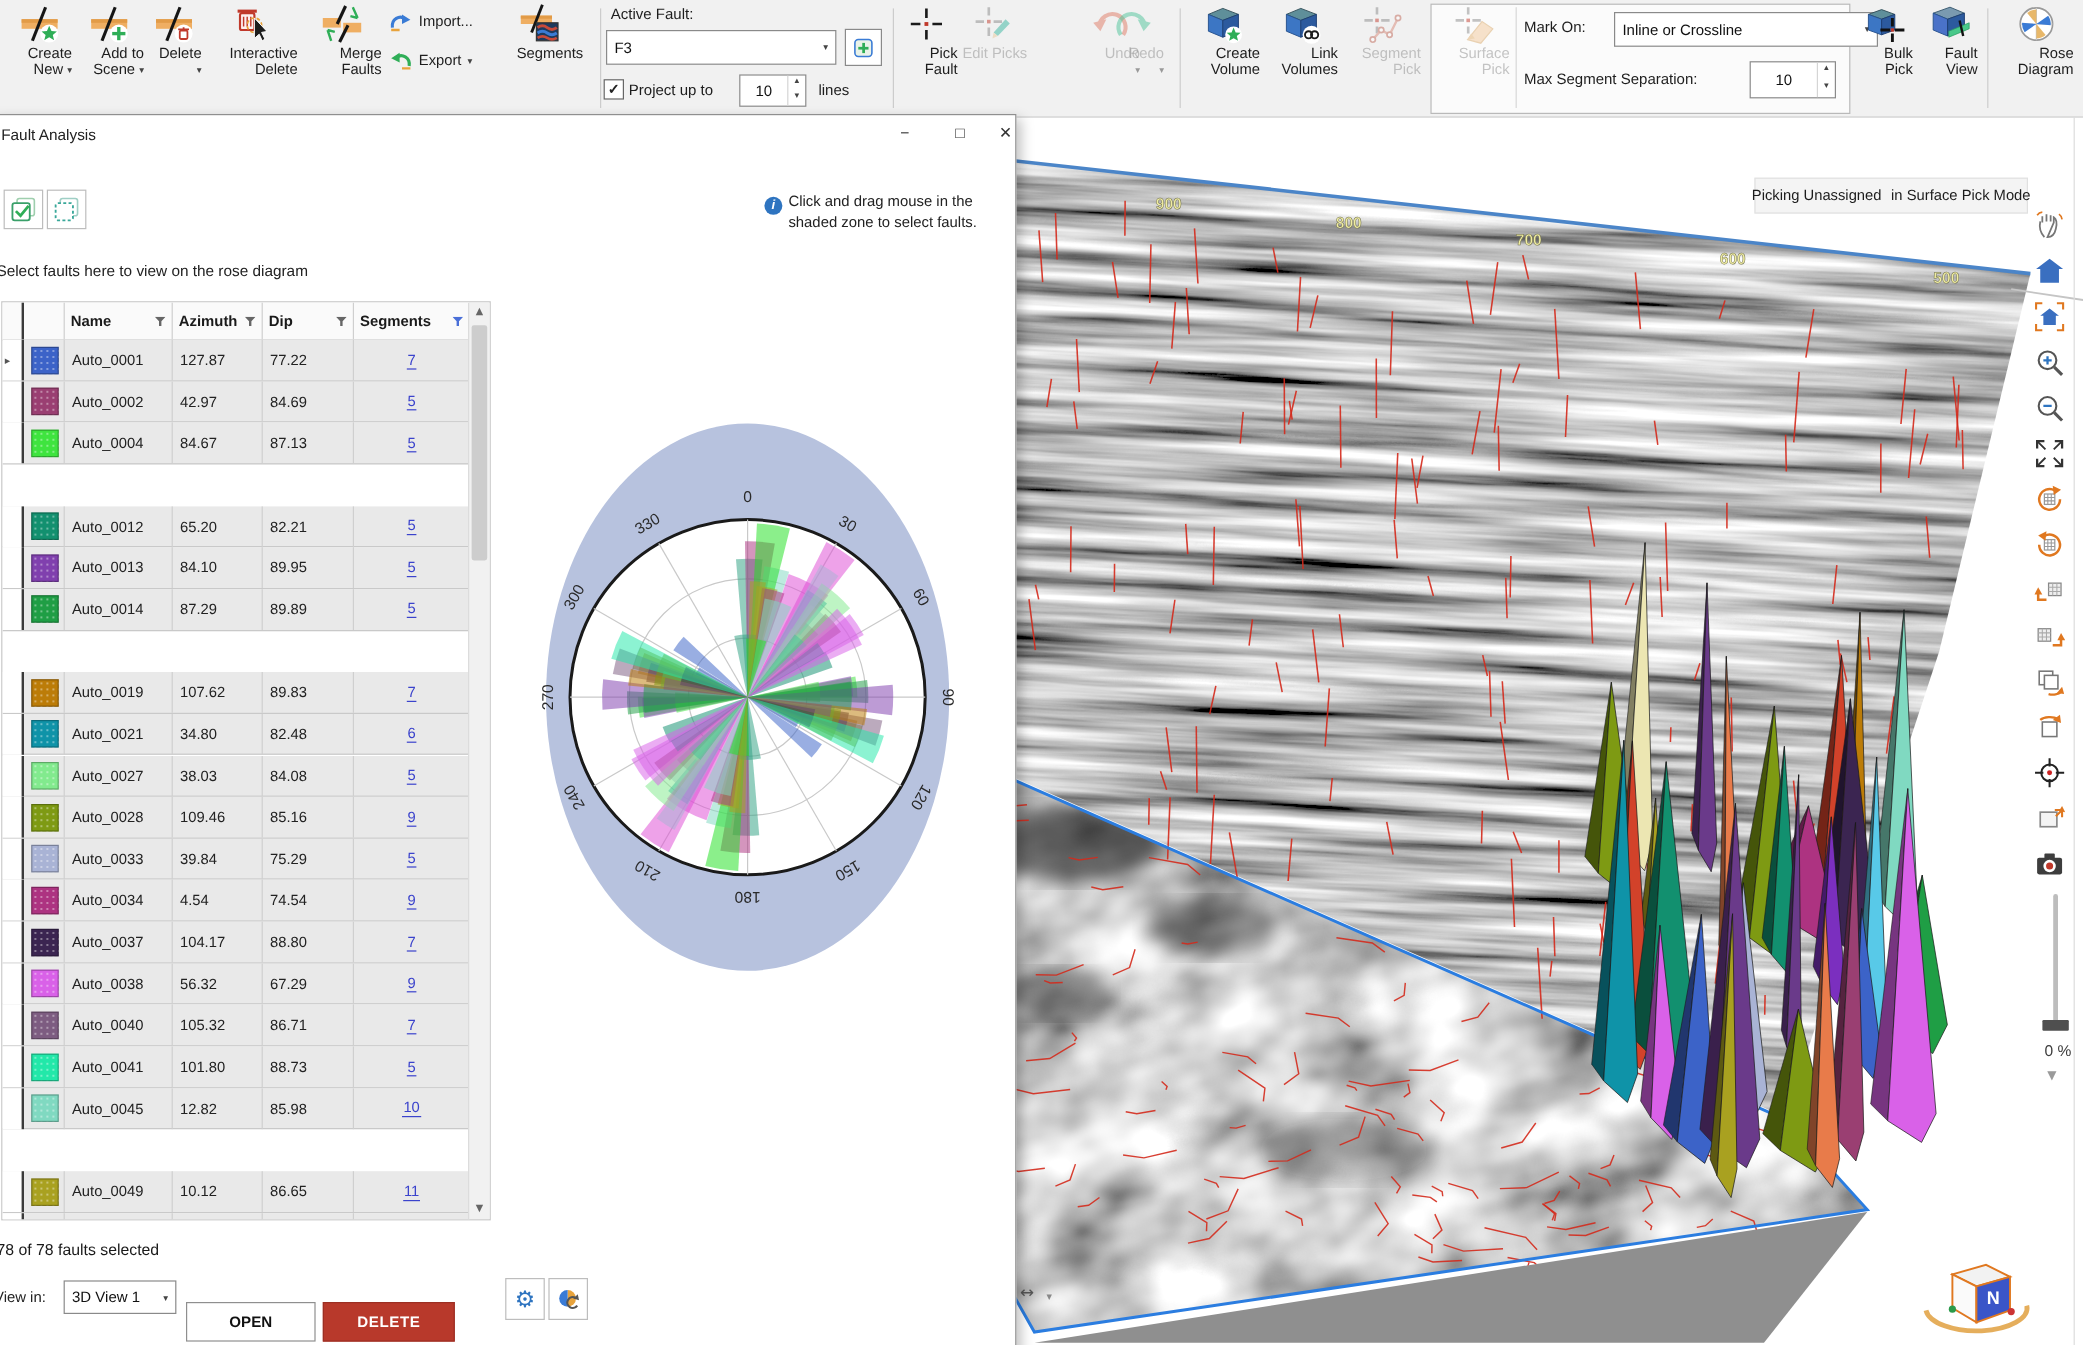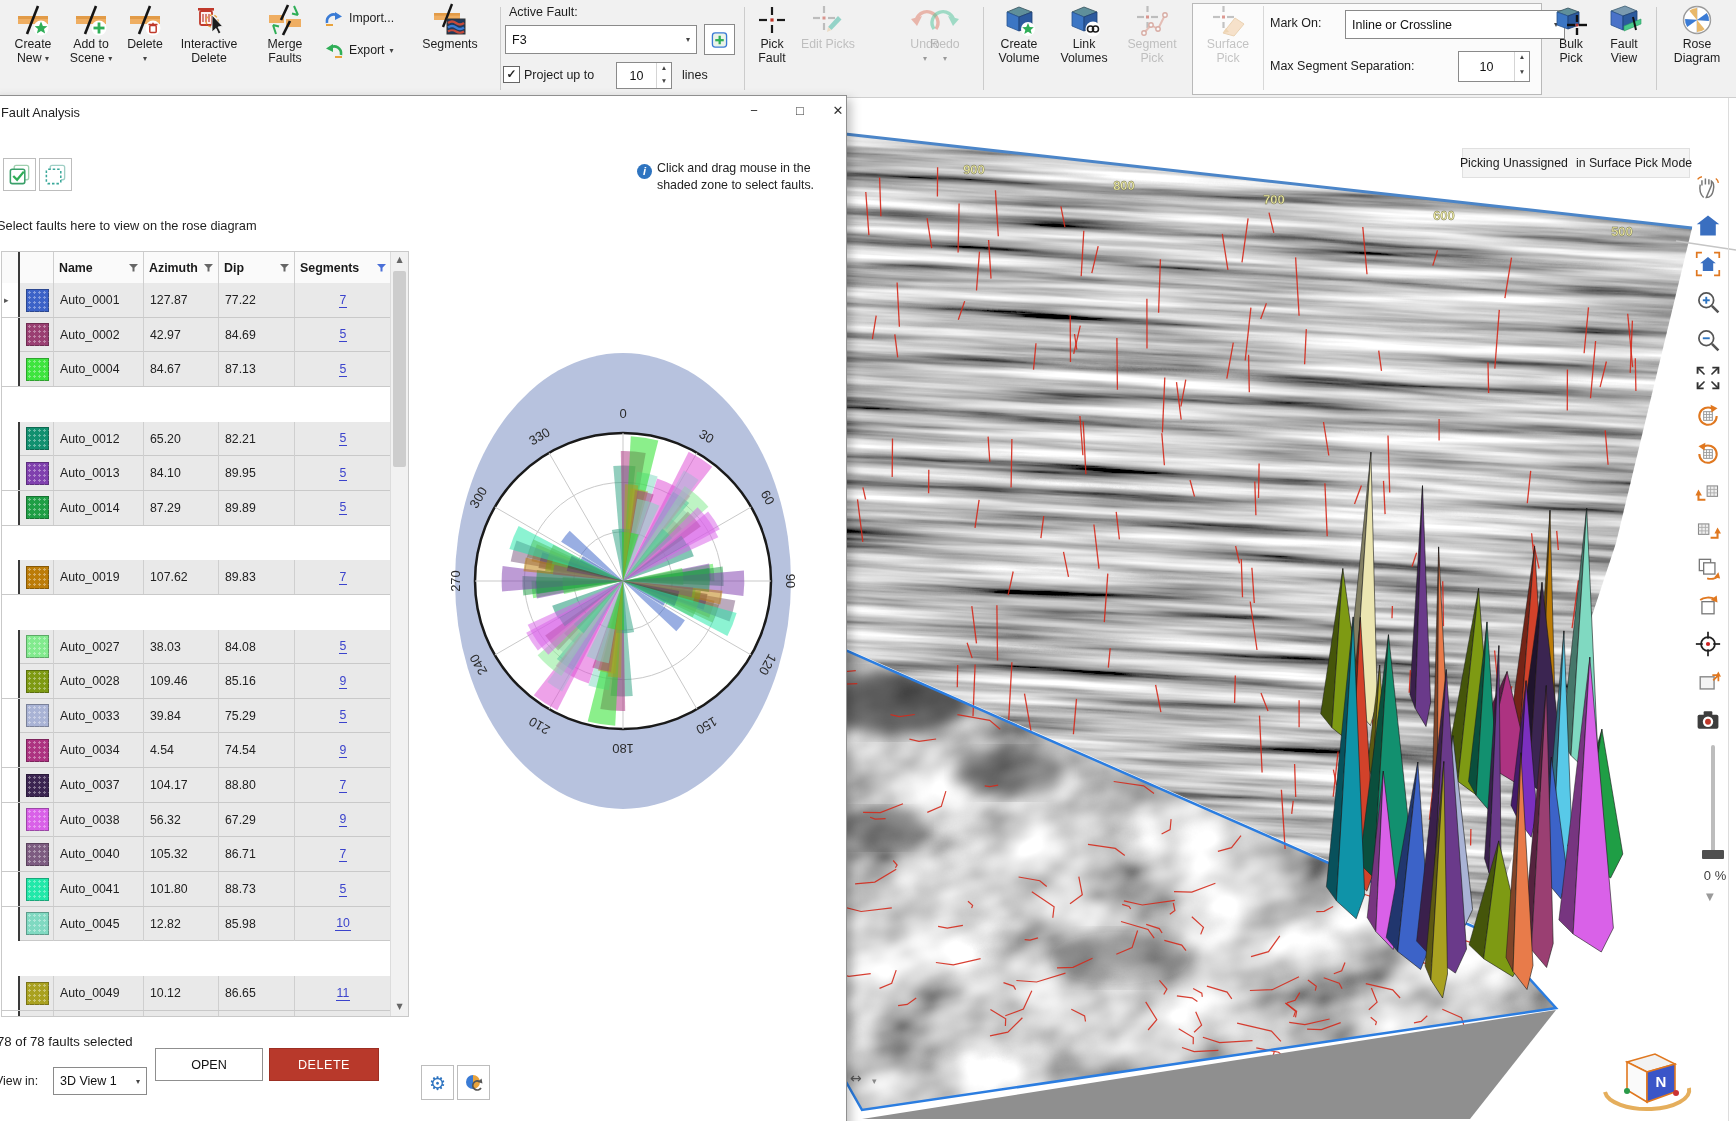--- a/index.html
+++ b/index.html
@@ -10,7 +10,7 @@
   
   #ribbon{position:absolute;left:0;top:0;width:1736px;height:97px;background:#f1f1f1;
           border-bottom:1px solid #cfcfcf;z-index:5}
-  .rb{position:absolute;top:3px;text-align:center;font-size:12.3px;color:#1d1d1d;line-height:1.13;cursor:default}
+  .rb{position:absolute;top:3px;text-align:right;font-size:12.3px;color:#1d1d1d;line-height:1.13;cursor:default}
   .rb svg.ric{display:block;margin:0 auto 1px auto;width:36px;height:34px}
   .arr{font-size:8px;color:#444;vertical-align:1px}
   .sep{position:absolute;top:7px;height:83px;width:1px;background:#ccc}

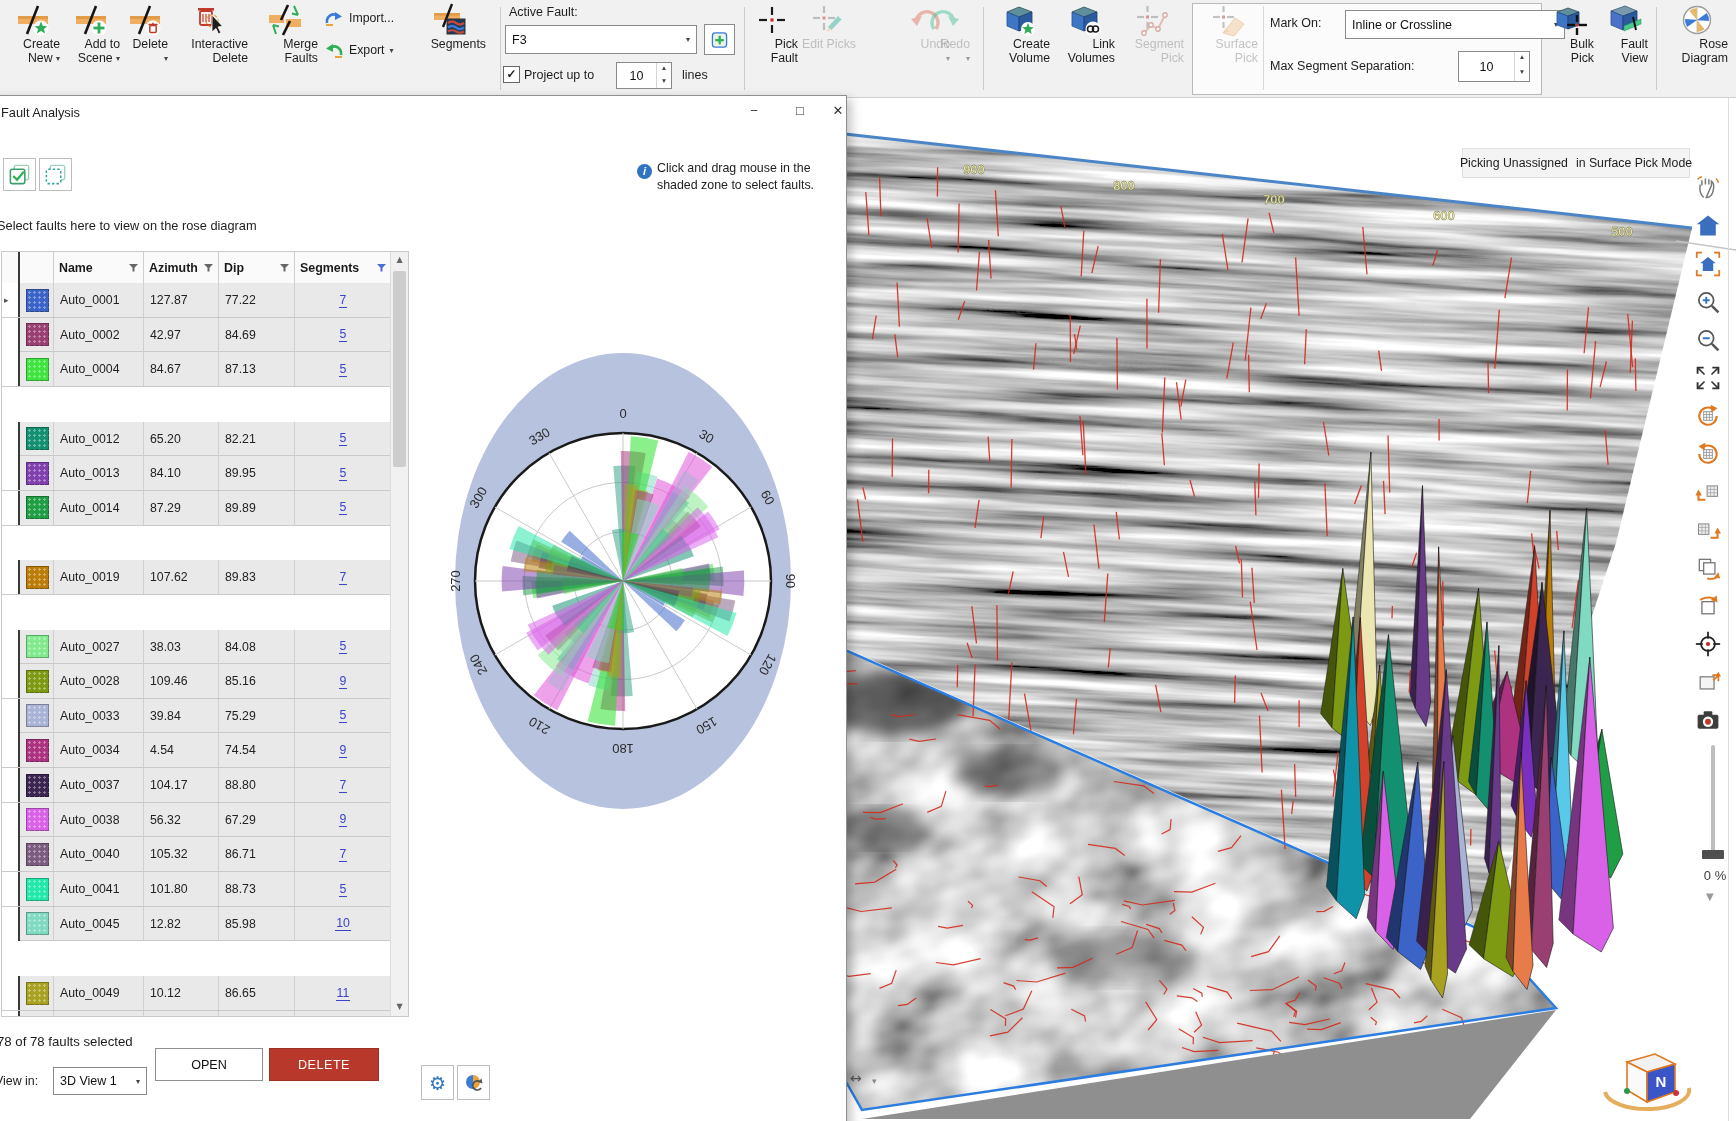--- a/index.html
+++ b/index.html
@@ -958,6 +958,18 @@
             <span class="seg">7</span>
           </div>
   </div>
+        <div class="trow" style="top:311.8px">
+    <div class="c ci"></div>
+    <div class="c cc">
+            <span class="sw" style="background-color:#0f93a8"></span>
+          </div>
+    <div class="c cn">Auto_0021</div>
+    <div class="c ca">34.80</div>
+    <div class="c cd">82.48</div>
+    <div class="c cs">
+            <span class="seg">6</span>
+          </div>
+  </div>
         <div class="trow" style="top:346.5px">
     <div class="c ci"></div>
     <div class="c cc">

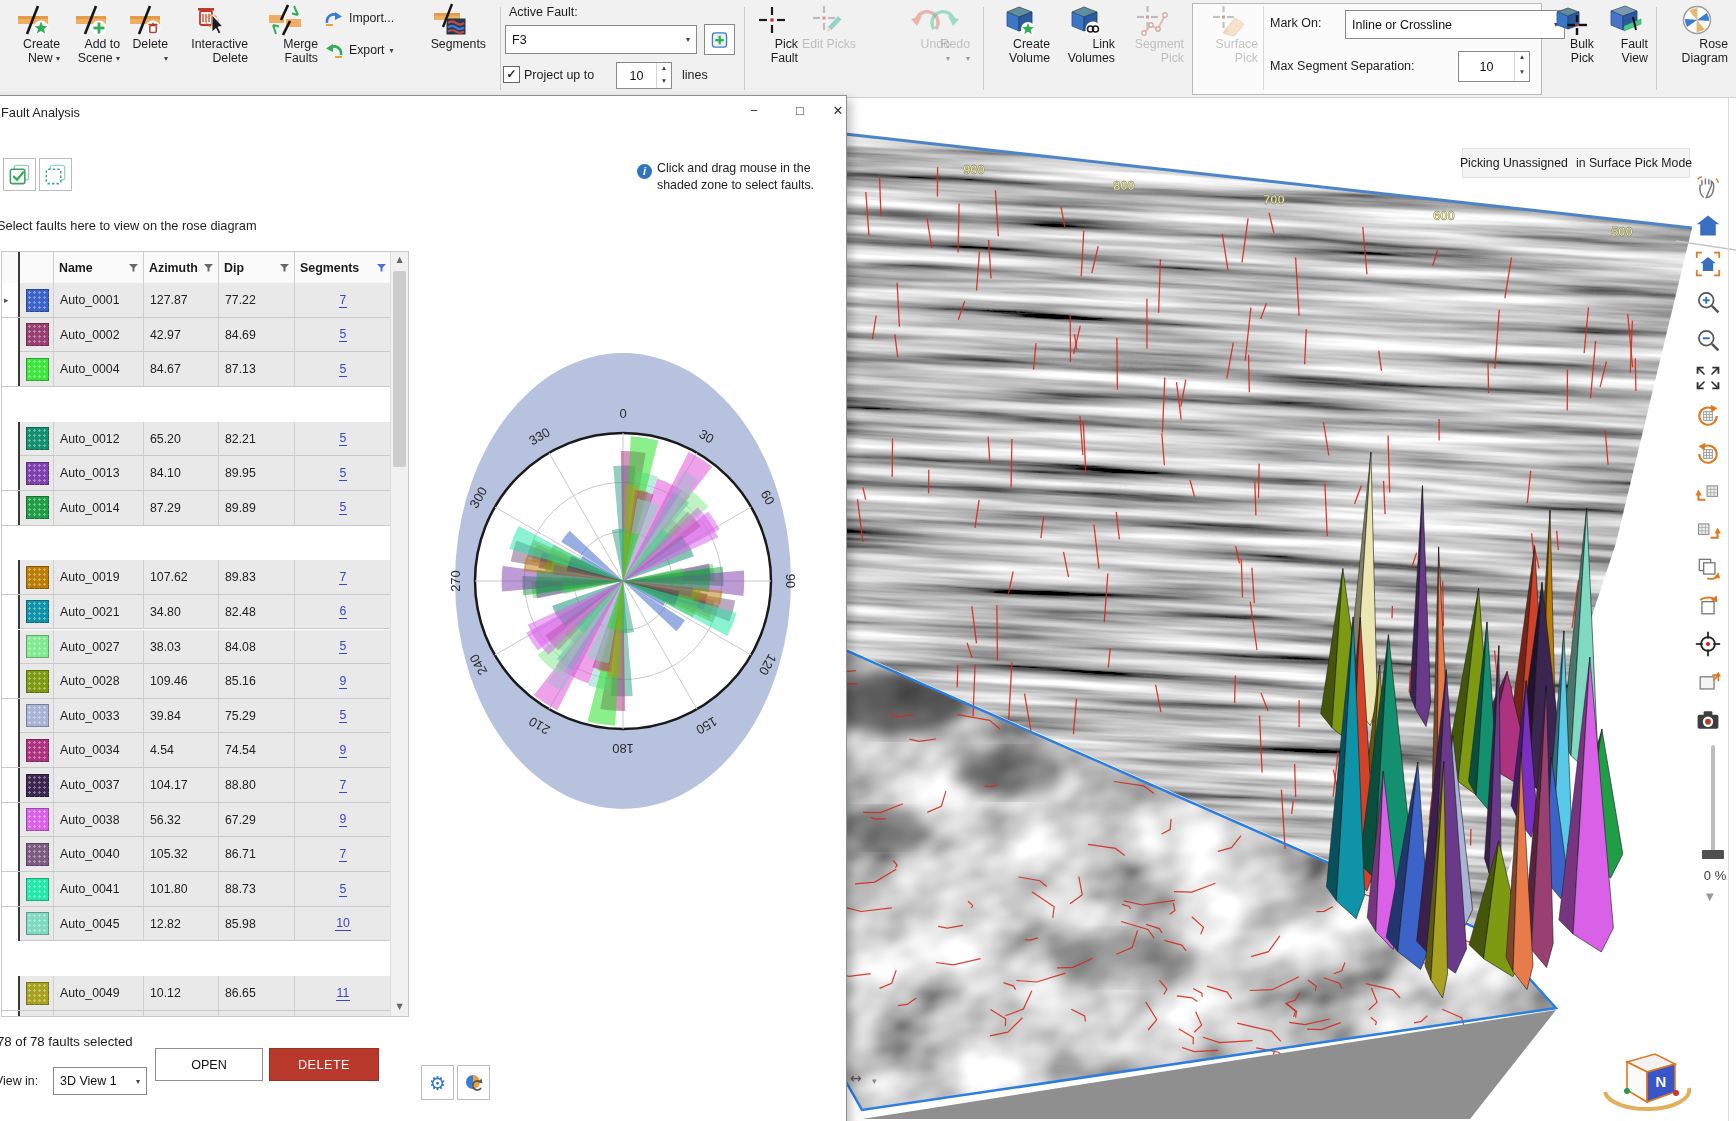--- a/index.html
+++ b/index.html
@@ -86,7 +86,7 @@
   #dlg-status{position:absolute;left:4px;top:938px;font-size:13.2px;color:#1a1a1a}
   #viewin-lbl{position:absolute;left:2px;top:978px;font-size:12.4px;color:#222}
   #viewin-sel{left:60px;top:971px;width:94px;height:28px}
-  .dbtn{position:absolute;top:952px;height:33px;box-sizing:border-box;font-size:12.6px;font-weight:normal;
+  .dbtn{position:absolute;top:989px;height:33px;box-sizing:border-box;font-size:12.6px;font-weight:bold;
         display:flex;align-items:center;justify-content:center;cursor:pointer}
   #btn-open{left:162px;width:108px;background:#fff;border:1px solid #8f8f8f;color:#111}
   #btn-del{left:276px;width:110px;background:#b8392b;border:1px solid #9c2f23;color:#fff;letter-spacing:.5px}

